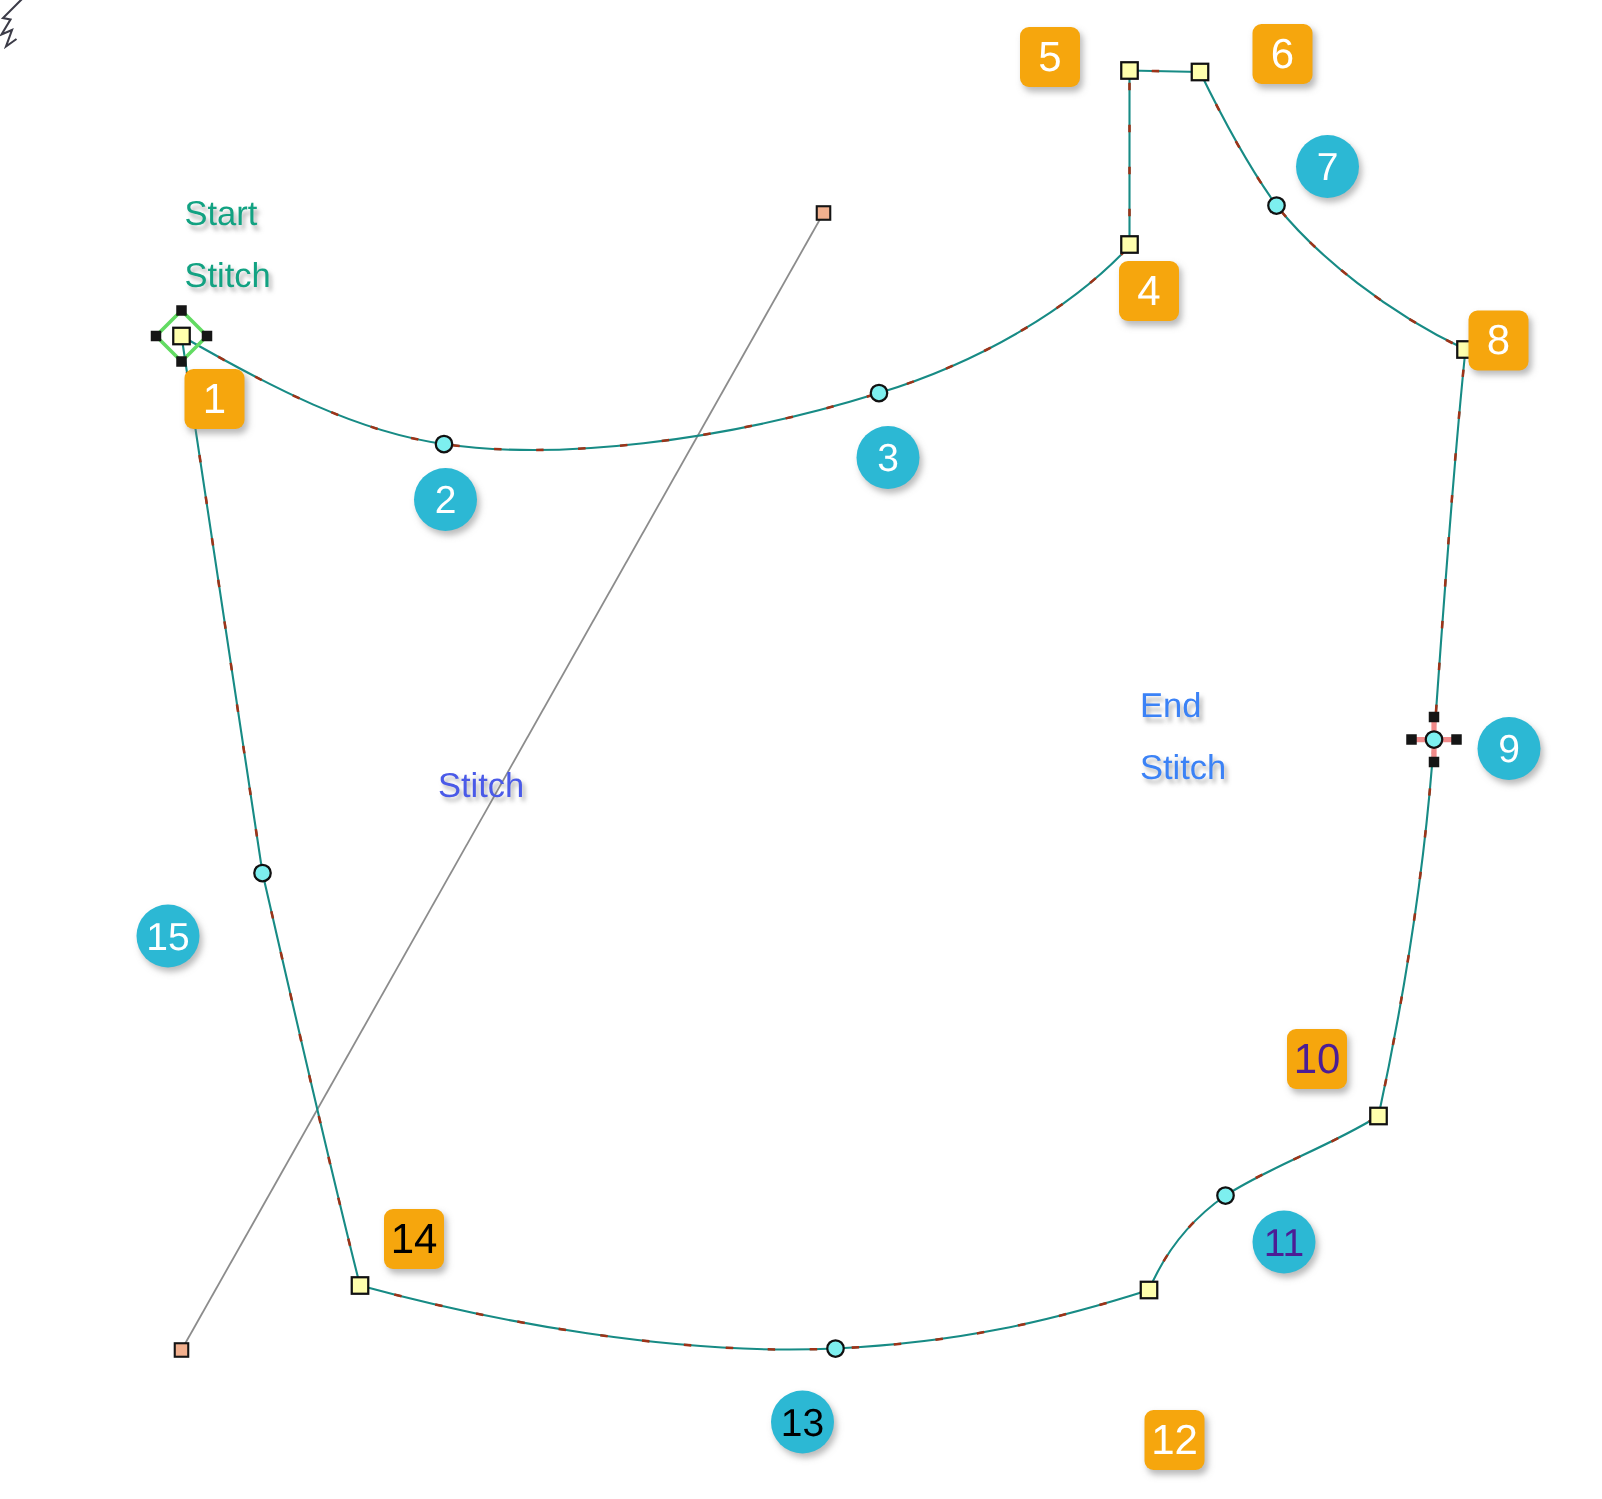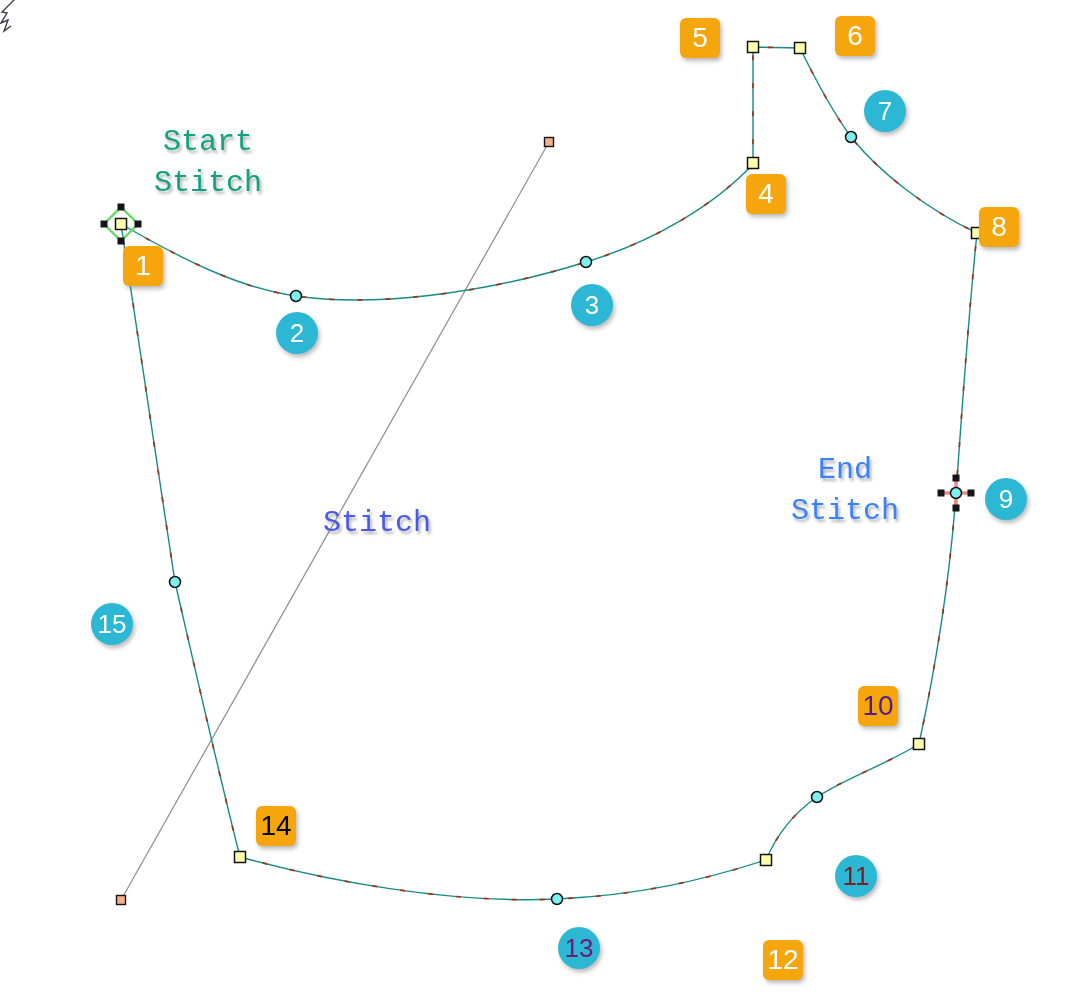--- a/index.html
+++ b/index.html
@@ -14,11 +14,10 @@
   .badge-sq{width:40px;height:40px;border-radius:6px;font-size:28px;}
   .badge-ci{width:42px;height:42px;border-radius:50%;font-size:26px;}
   .anno{
-    position:absolute;width:170px;text-align:center;
-    font-size:30px;line-height:41px;font-weight:400;
+    position:absolute;width:170px;text-align:left;
+    font-size:23px;line-height:41px;font-weight:400;
     text-shadow:2px 3px 3px rgba(115,115,115,.55);
     user-select:none;
-    font-family:Liberation Mono, monospace;
   }
   .anno-start{left:123px;top:122px;}
   .anno-angle{left:292px;top:503px;}

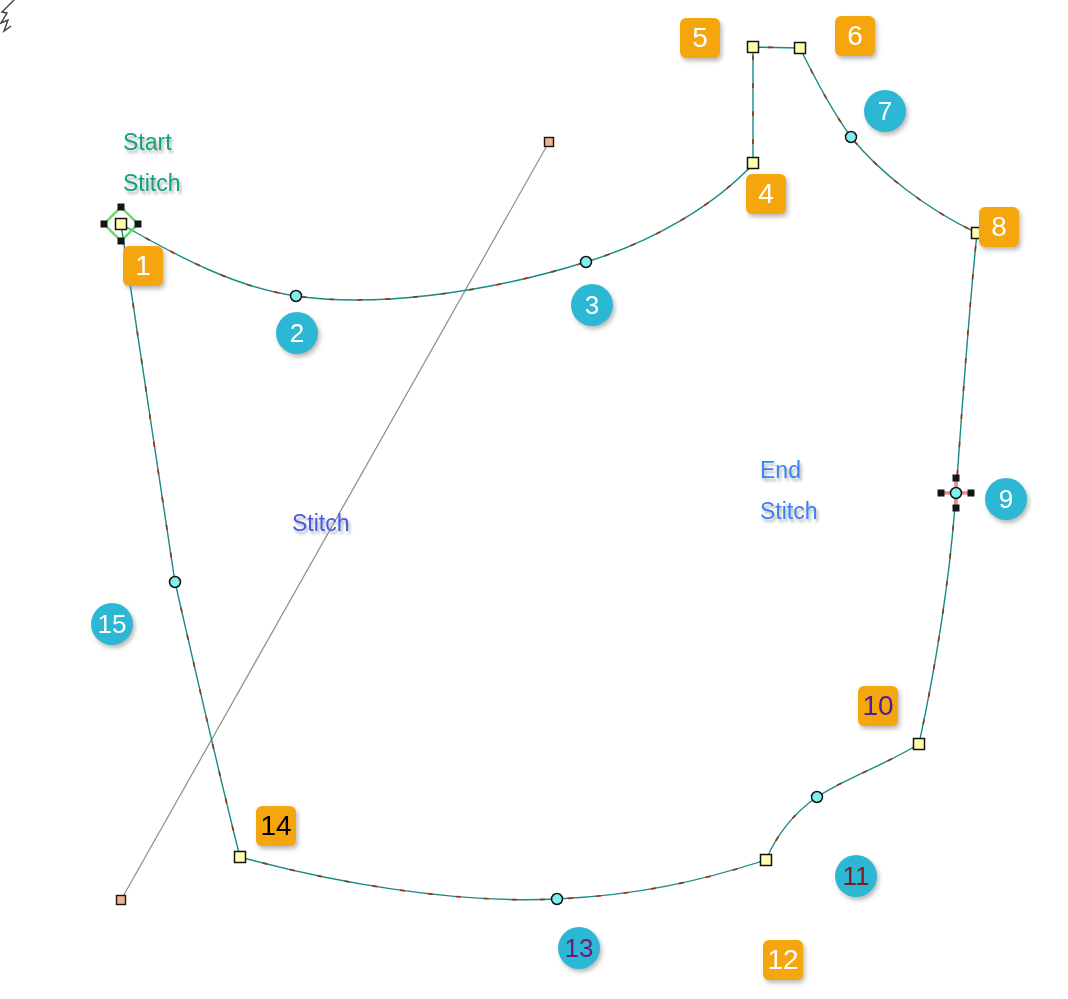--- a/index.html
+++ b/index.html
@@ -85,7 +85,7 @@
     <div class="badge badge-sq" style="left: 979px; top: 207px; background: rgb(246, 166, 13); color: rgb(255, 255, 255);">8</div>
     <div class="badge badge-ci" style="left: 985px; top: 478px; background: rgb(44, 184, 212); color: rgb(255, 255, 255);">9</div>
     <div class="badge badge-sq" style="left: 858px; top: 686px; background: rgb(246, 166, 13); color: #4c1d95;">10</div>
-    <div class="badge badge-ci" style="left: 835px; top: 807px; background: rgb(44, 184, 212); color: #7f1d1d; margin-top: 48px;">11</div>
+    <div class="badge badge-ci" style="left: 835px; top: 807px; background: rgb(44, 184, 212); color: #4c1d95;">11</div>
     <div class="badge badge-sq" style="left: 763px; top: 940px; background: rgb(246, 166, 13); color: rgb(255, 255, 255);">12</div>
     <div class="badge badge-ci" style="left: 558px; top: 927px; background: rgb(44, 184, 212); color: #701a75;">13</div>
     <div class="badge badge-sq" style="left: 256px; top: 806px; background: rgb(246, 166, 13); color: #000000;">14</div>

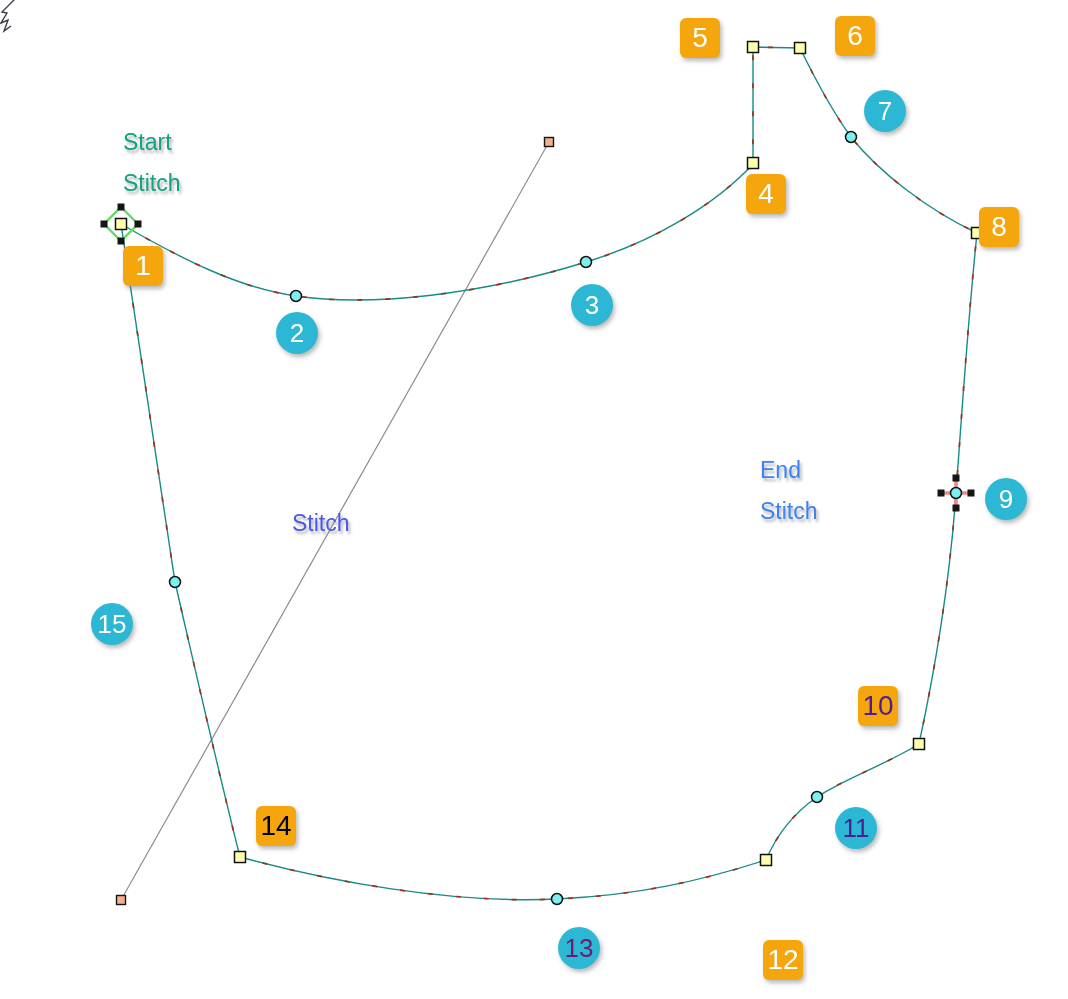--- a/index.html
+++ b/index.html
@@ -87,7 +87,7 @@
     <div class="badge badge-sq" style="left: 858px; top: 686px; background: rgb(246, 166, 13); color: #4c1d95;">10</div>
     <div class="badge badge-ci" style="left: 835px; top: 807px; background: rgb(44, 184, 212); color: #4c1d95;">11</div>
     <div class="badge badge-sq" style="left: 763px; top: 940px; background: rgb(246, 166, 13); color: rgb(255, 255, 255);">12</div>
-    <div class="badge badge-ci" style="left: 558px; top: 927px; background: rgb(44, 184, 212); color: #701a75;">13</div>
+    <div class="badge badge-ci" style="left: 514px; top: 927px; background: rgb(44, 184, 212); color: #000000;">13</div>
     <div class="badge badge-sq" style="left: 256px; top: 806px; background: rgb(246, 166, 13); color: #000000;">14</div>
     <div class="badge badge-ci" style="left: 91px; top: 571px; background: rgb(44, 184, 212); color: rgb(255, 255, 255); margin-top: 32px;">15</div>
   </div>

